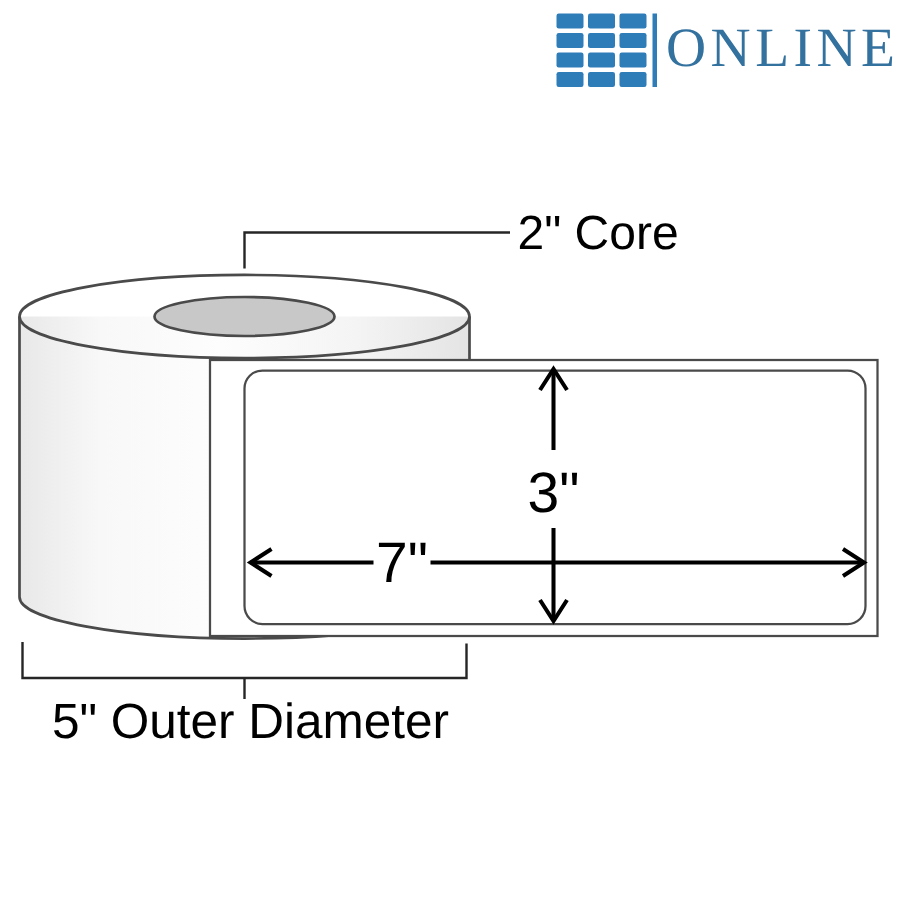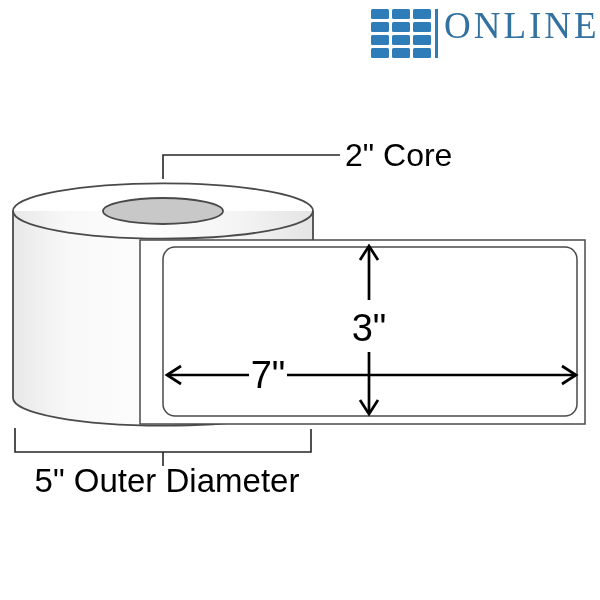--- a/index.html
+++ b/index.html
@@ -36,7 +36,7 @@
     left: 371px;
     top: 9px;
     display: flex;
-    align-items: flex-start;
+    align-items: center;
   }
   .logo-grid {
     display: grid;

